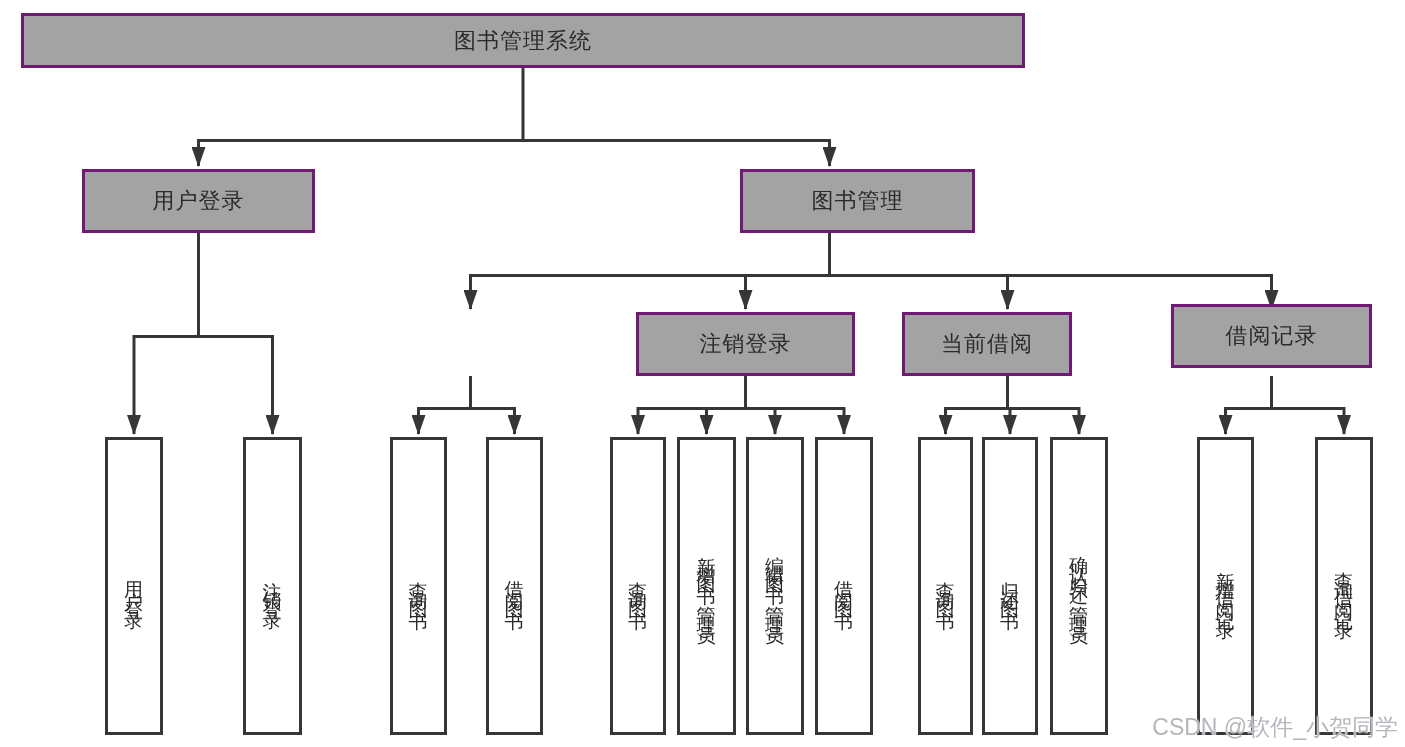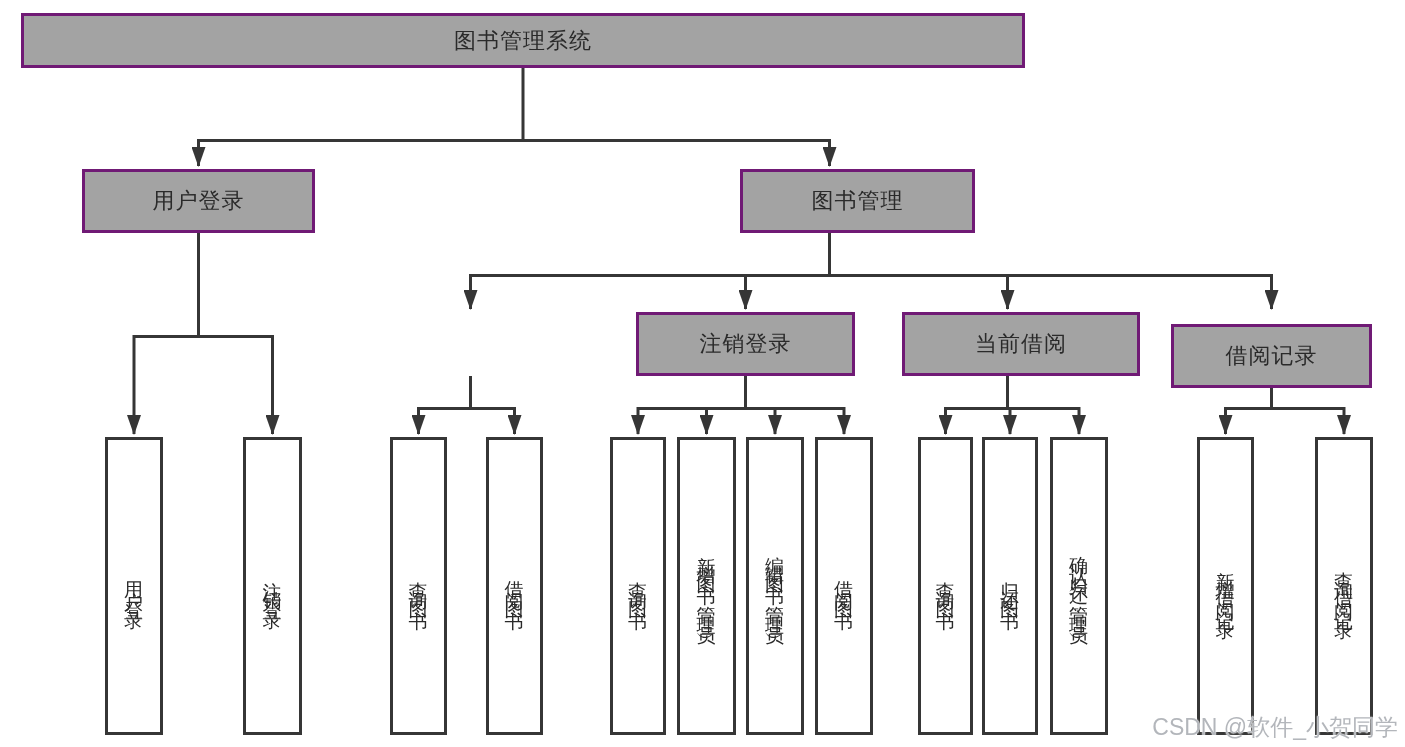--- a/index.html
+++ b/index.html
@@ -108,7 +108,7 @@
   <div class="hbx" style="left:712px;top:169px;width:235px;height:64px;margin-left:28px;">图书管理</div>
 
   <div class="hbx" style="left:636px;top:312px;width:219px;height:64px;">注销登录</div>
-  <div class="hbx" style="left:902px;top:312px;width:238px;height:64px;">当前借阅</div>
+  <div class="hbx" style="left:902px;top:312px;width:170px;height:64px;">当前借阅</div>
   <div class="hbx" style="left:1171px;top:324px;width:201px;height:64px;">借阅记录</div>
 
   <div class="vbx" style="left:105px;width:58px;">

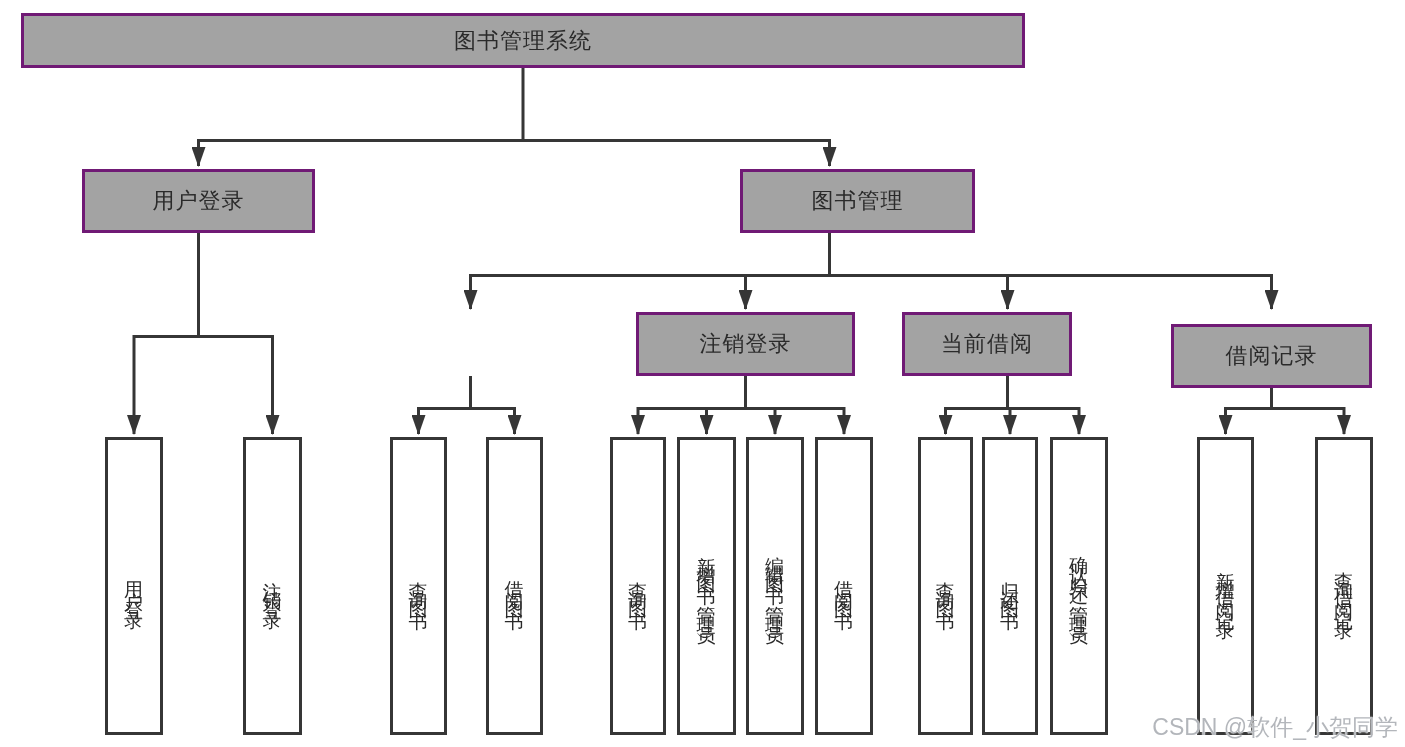--- a/index.html
+++ b/index.html
@@ -109,7 +109,7 @@
 
   <div class="hbx" style="left:636px;top:312px;width:219px;height:64px;">注销登录</div>
   <div class="hbx" style="left:902px;top:312px;width:170px;height:64px;">当前借阅</div>
-  <div class="hbx" style="left:1171px;top:324px;width:201px;height:64px;">借阅记录</div>
+  <div class="hbx" style="left:1171px;top:304px;width:201px;height:64px;">借阅记录</div>
 
   <div class="vbx" style="left:105px;width:58px;">
     <span class="vtxt">用户登录</span>

